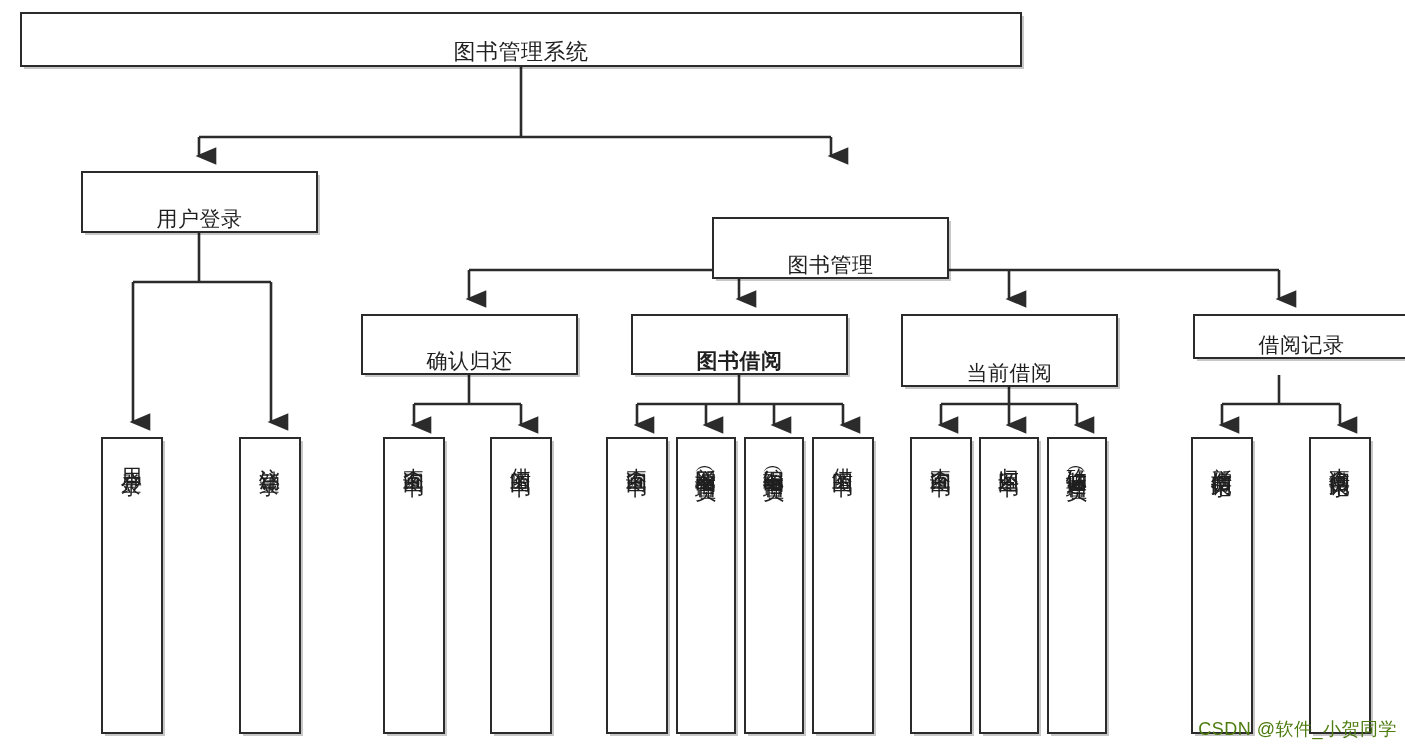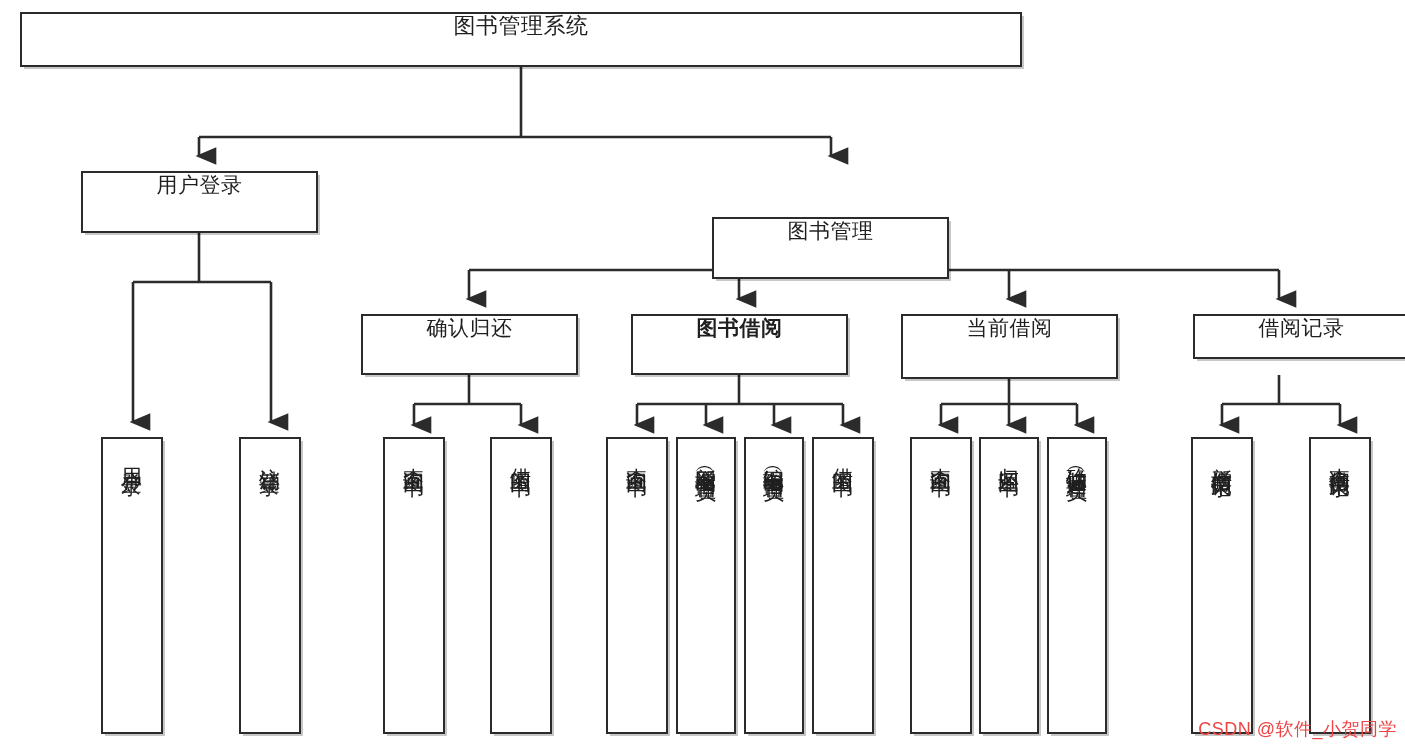--- a/index.html
+++ b/index.html
@@ -33,7 +33,7 @@
     border: 2.5px solid #2b2b2b;
     box-shadow: 3px 3px 0 -1px rgba(0,0,0,0.22);
     display: flex;
-    align-items: flex-start;
+    align-items: flex-end;
     justify-content: center;
     z-index: 2;
   }

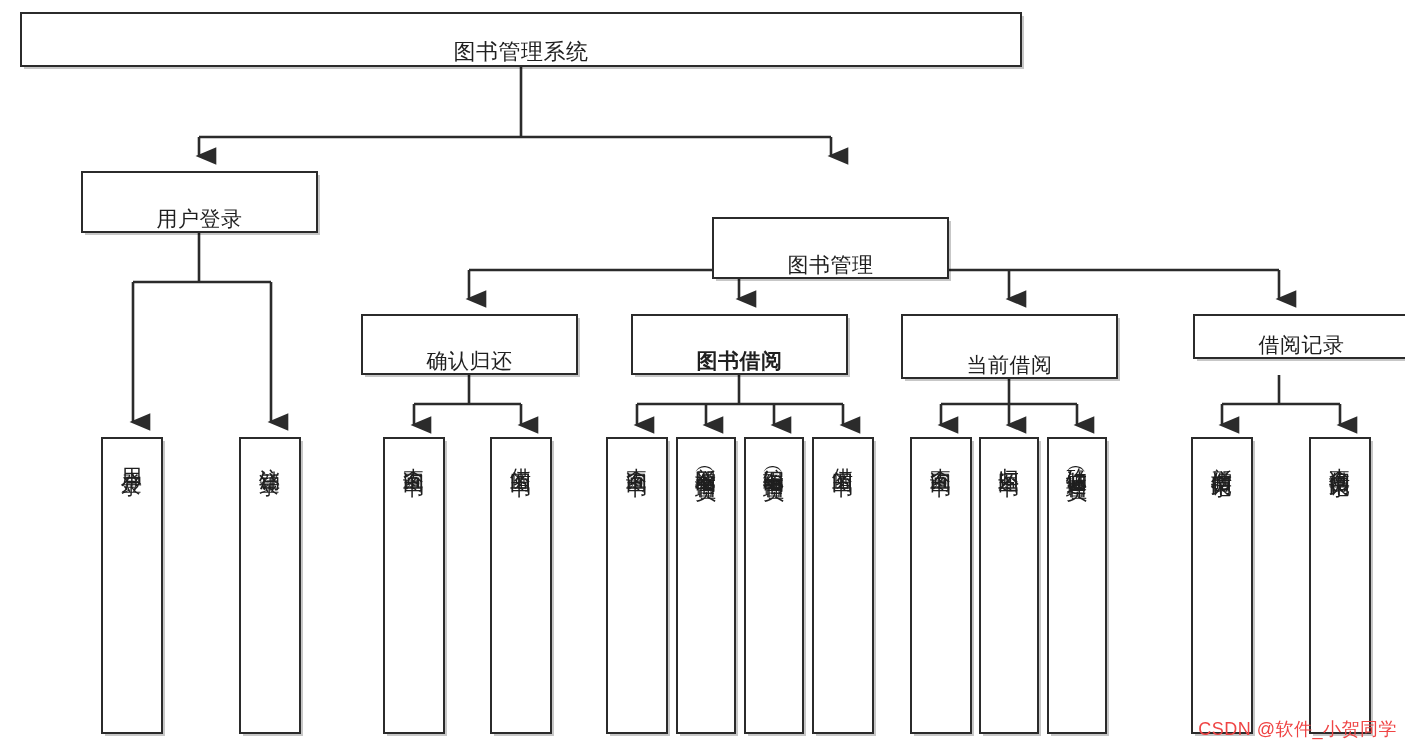--- a/index.html
+++ b/index.html
@@ -152,7 +152,7 @@
     <span class="label">图书借阅</span>
   </div>
 
-  <div class="node" id="node-current-borrow" style="left:901px; top:314px; width:217px; height:65px;">
+  <div class="node" id="node-current-borrow" style="left:901px; top:314px; width:217px; height:73px;">
     <span class="label">当前借阅</span>
   </div>
 

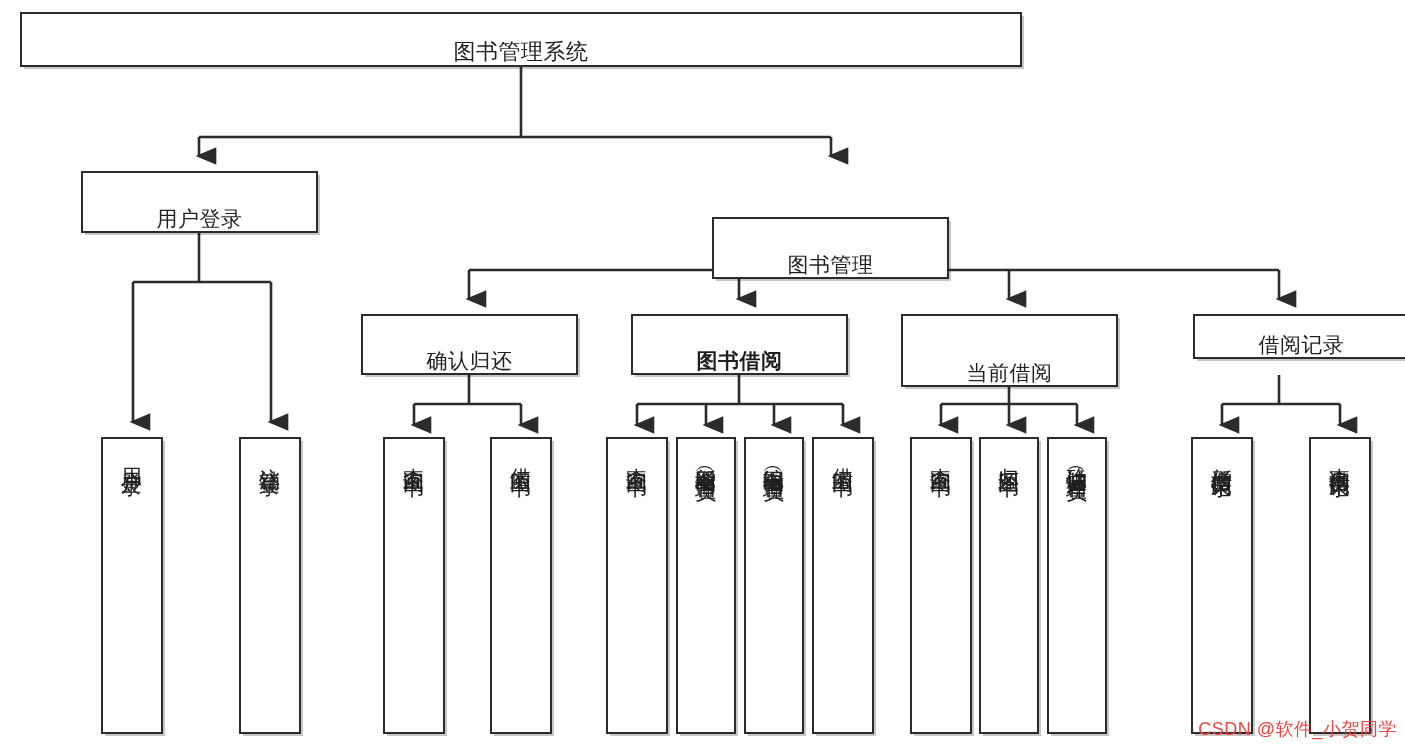--- a/index.html
+++ b/index.html
@@ -70,7 +70,7 @@
     right: 8px;
     bottom: 6px;
     font-size: 18px;
-    color: #ef4444;
+    color: #4d7c0f;
     letter-spacing: 0.5px;
     z-index: 5;
     white-space: nowrap;

